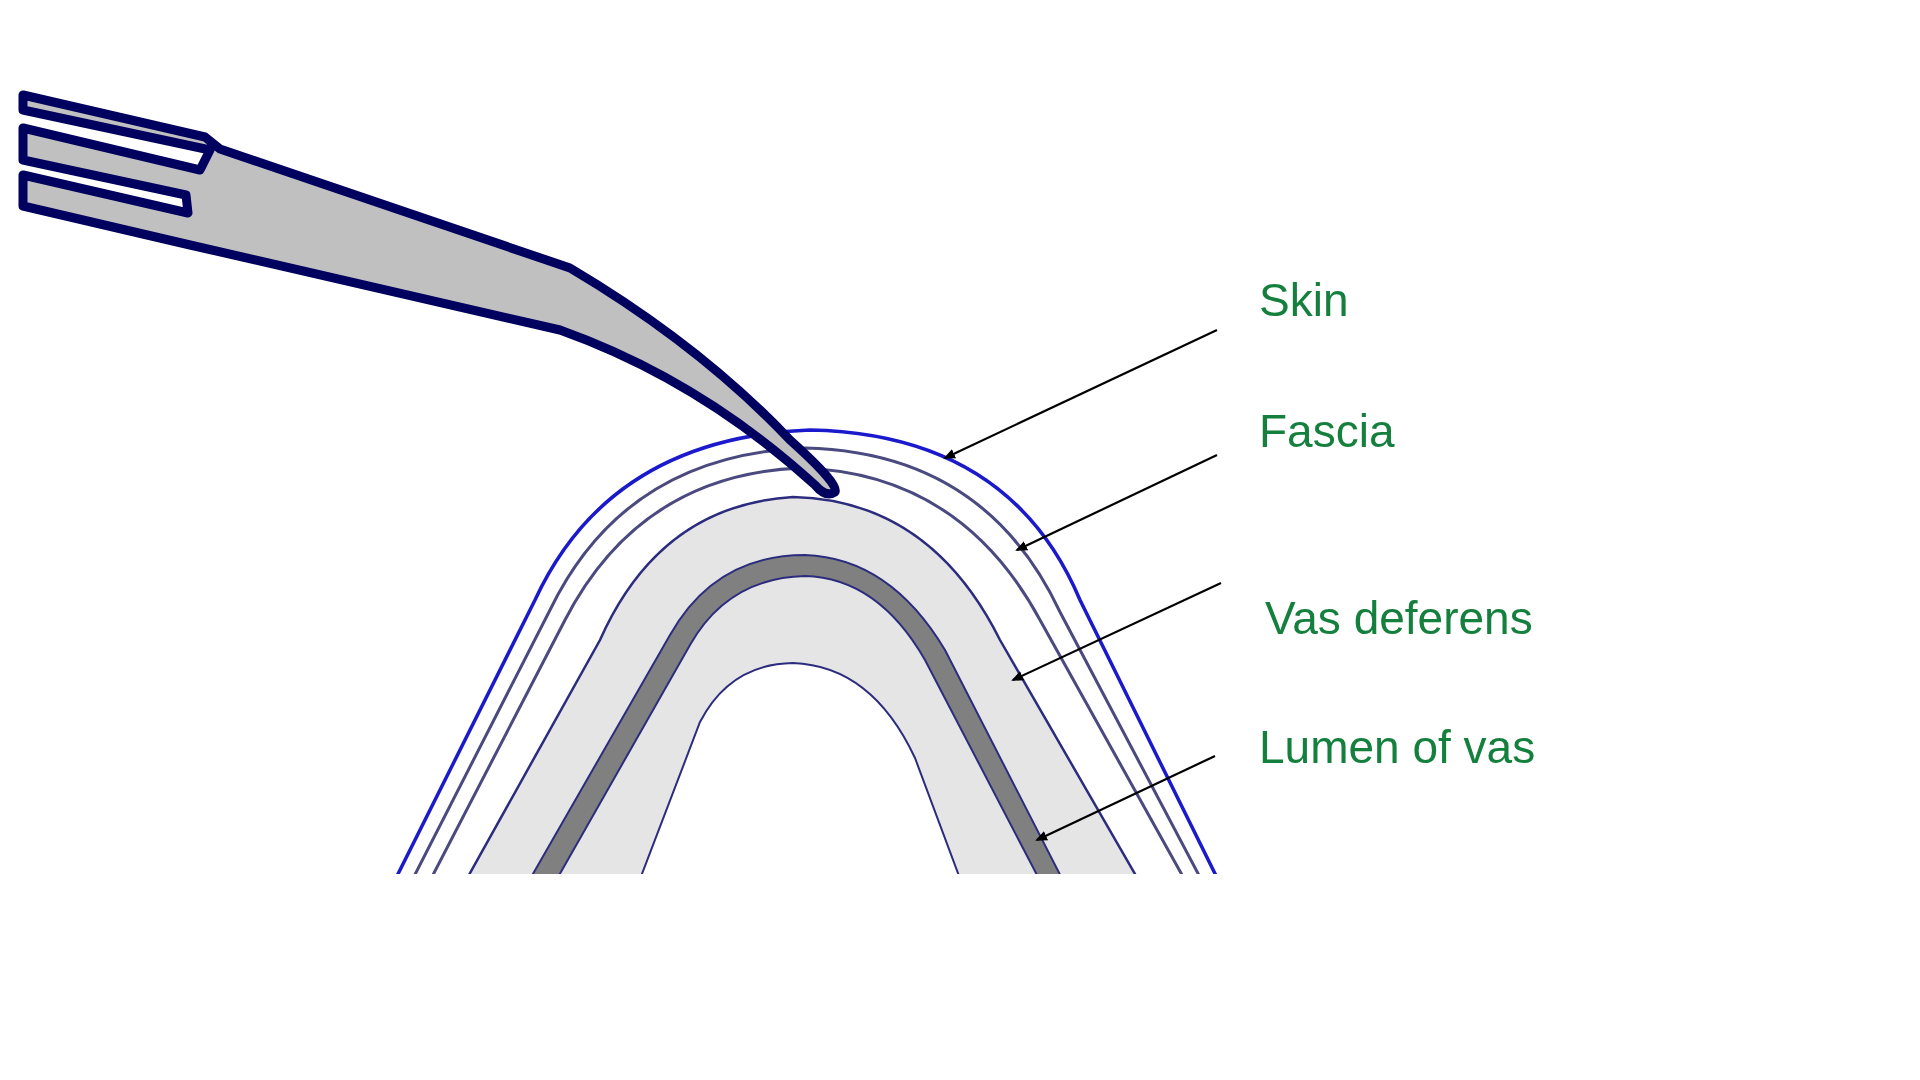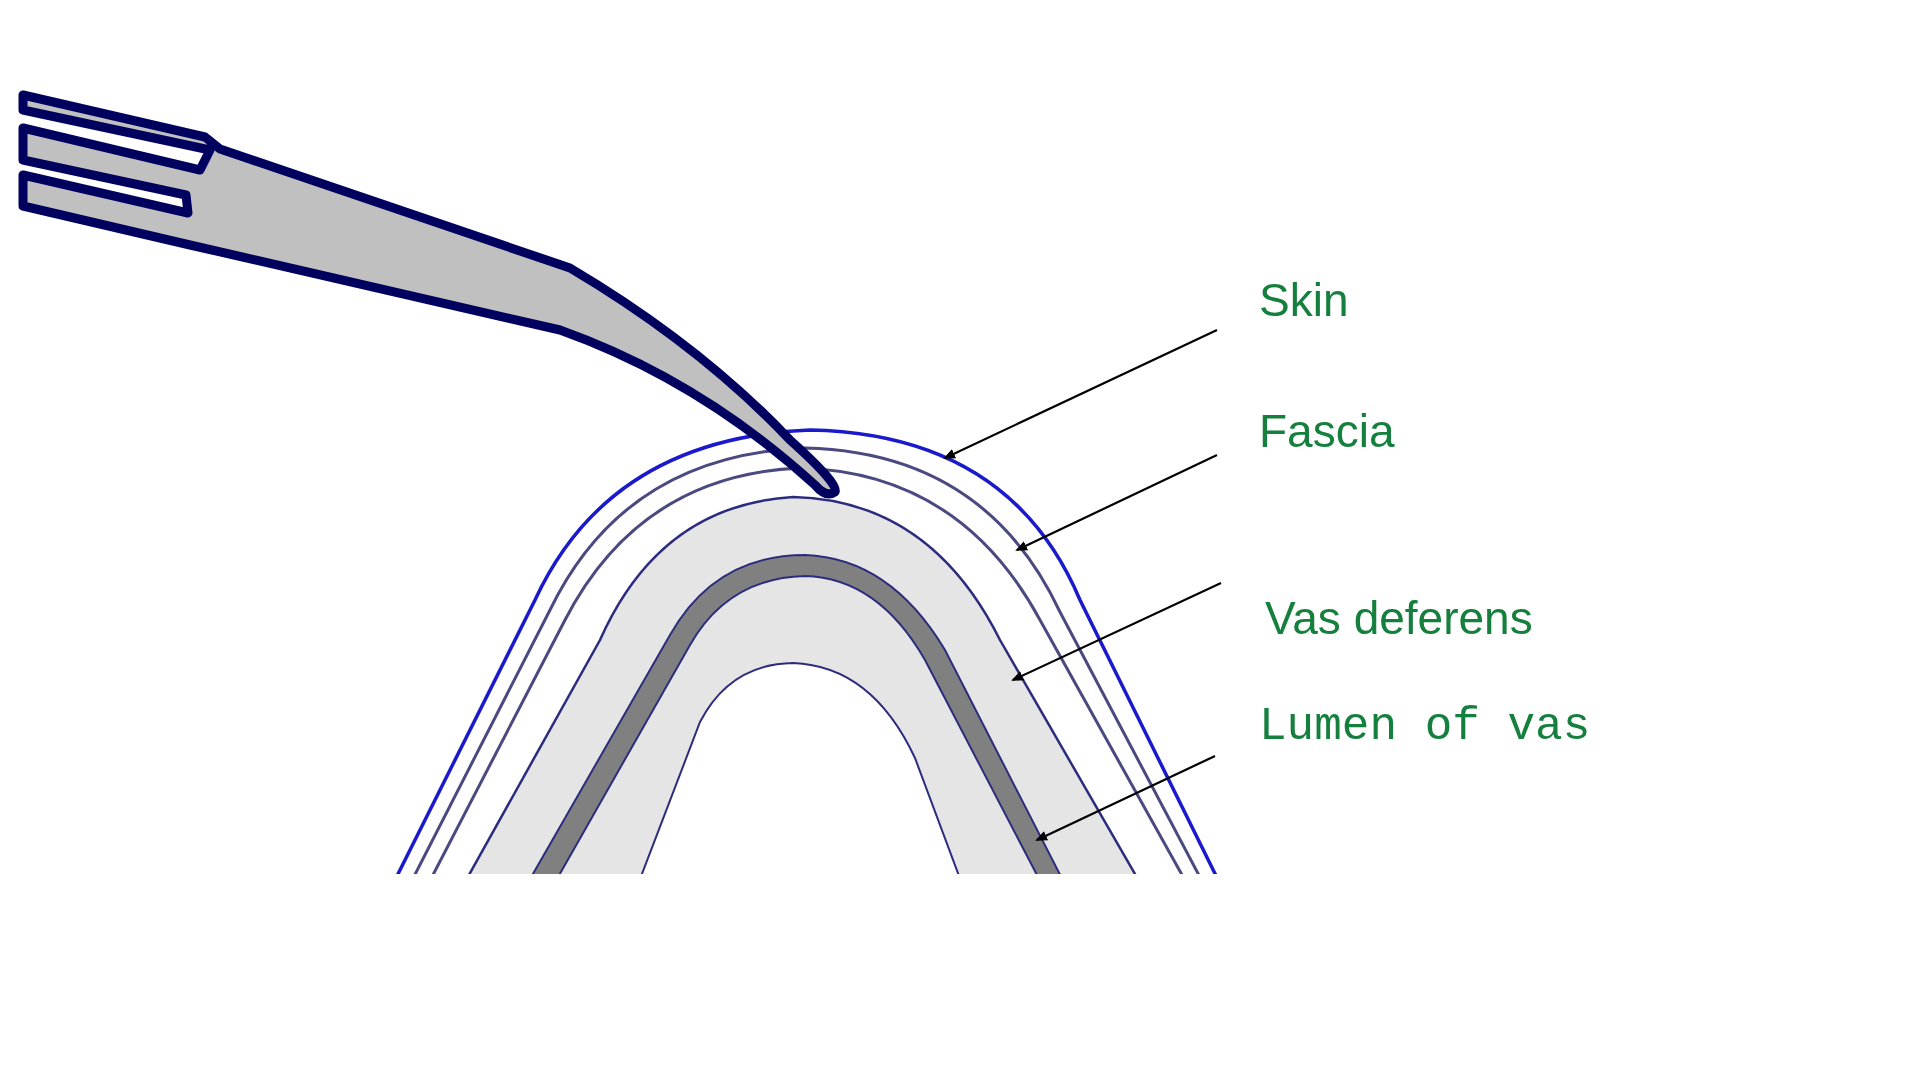--- a/index.html
+++ b/index.html
@@ -63,6 +63,6 @@
 <div class="label" style="left:1259px; top:277px;">Skin</div>
 <div class="label" style="left:1259px; top:408px;">Fascia</div>
 <div class="label" style="left:1265px; top:552px;margin-top:43px;">Vas deferens</div>
-<div class="label" style="left:1259px; top:704px;font-family:Liberation Mono, monospace;">Lumen of vas</div>
+<div class="label" style="left:1259px; top:724px;">Lumen of vas</div>
 
 </body></html>

